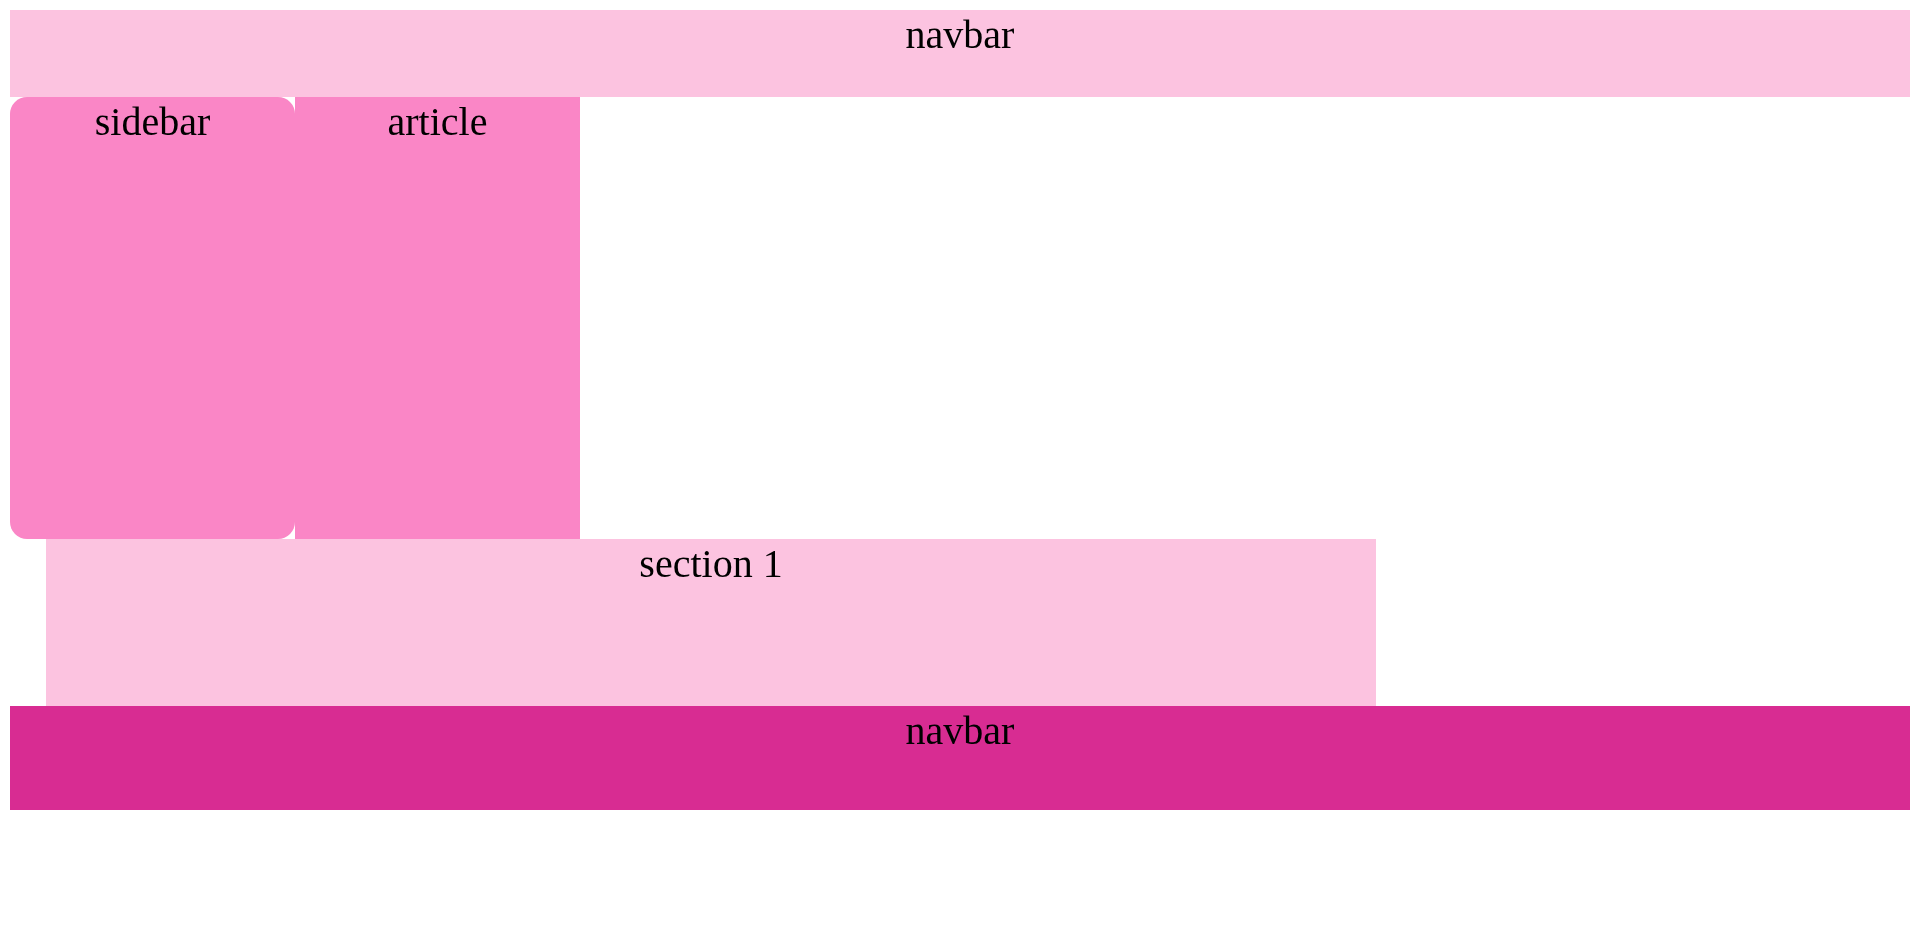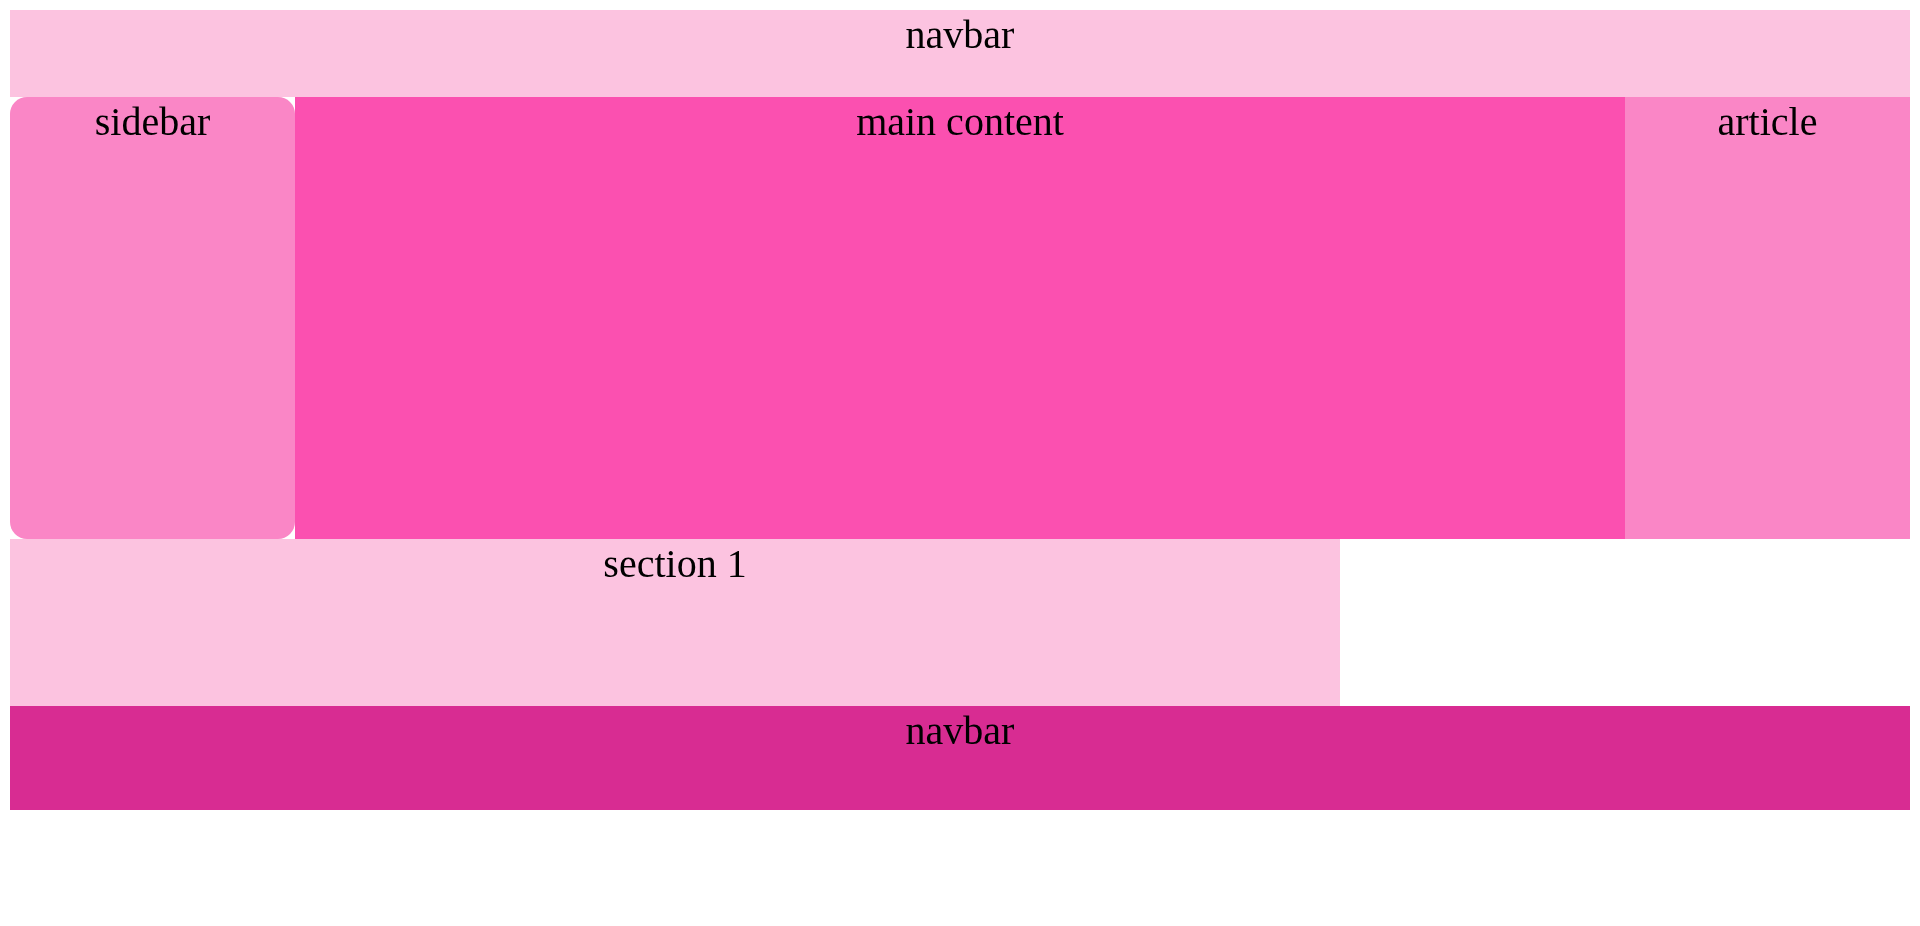--- a/index.html
+++ b/index.html
@@ -101,9 +101,6 @@
     <aside class="region sidebar">
       <span class="region-label">sidebar</span>
     </aside>
-    <main class="region main-content">
-      <span class="region-label">main content</span>
-    </main>
     <article class="region article">
       <span class="region-label">article</span>
     </article>

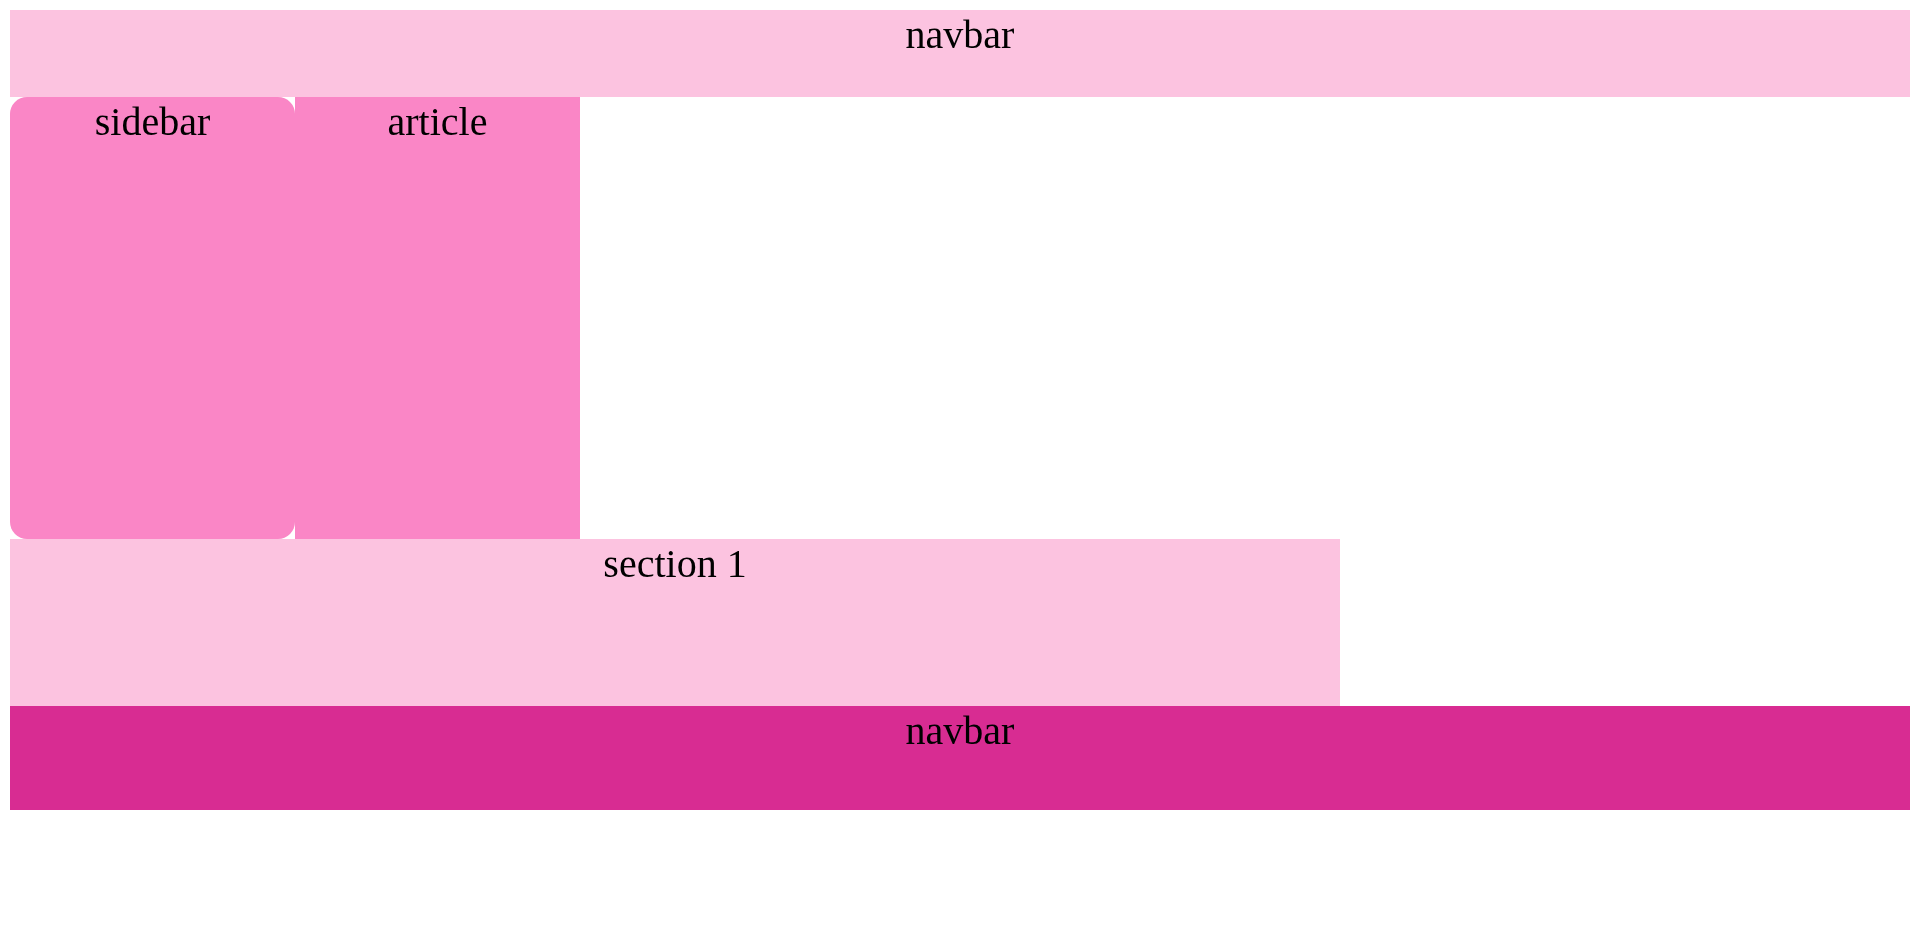--- a/index.html
+++ b/index.html
@@ -70,6 +70,7 @@
     width: 70%;
     height: 100%;
     background: var(--section1-bg);
+    margin-left: 36px;
   }
   .section-2 {
     width: 30%;

